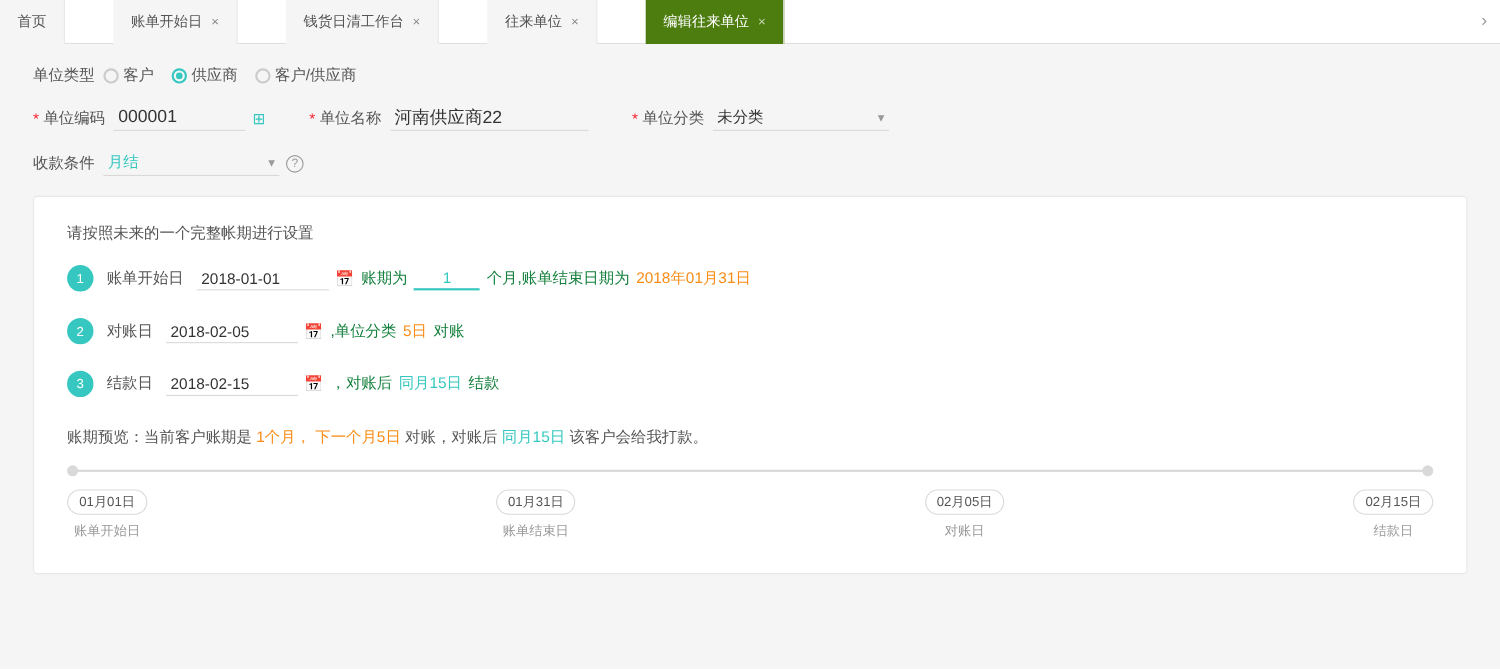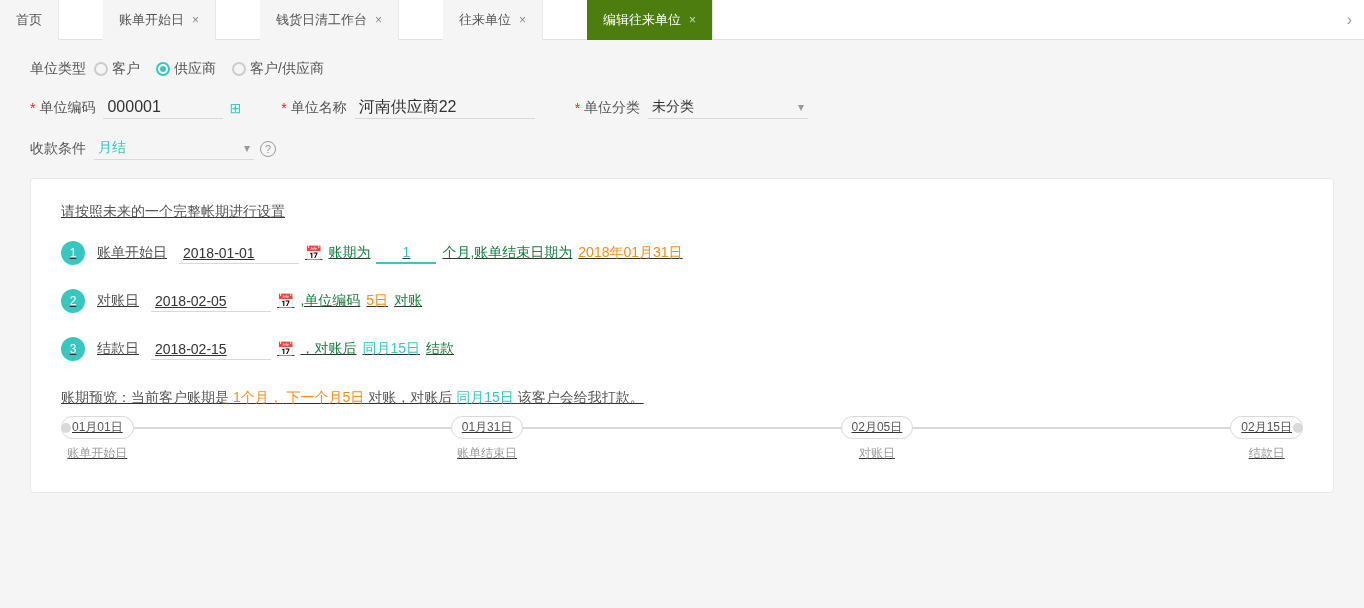--- a/index.html
+++ b/index.html
@@ -167,7 +167,6 @@
       border-radius: 4px;
       padding: 24px 30px 30px;
       margin-top: 4px;
-      text-decoration: underline;
     }
     .info-box-title {
       color: #555;

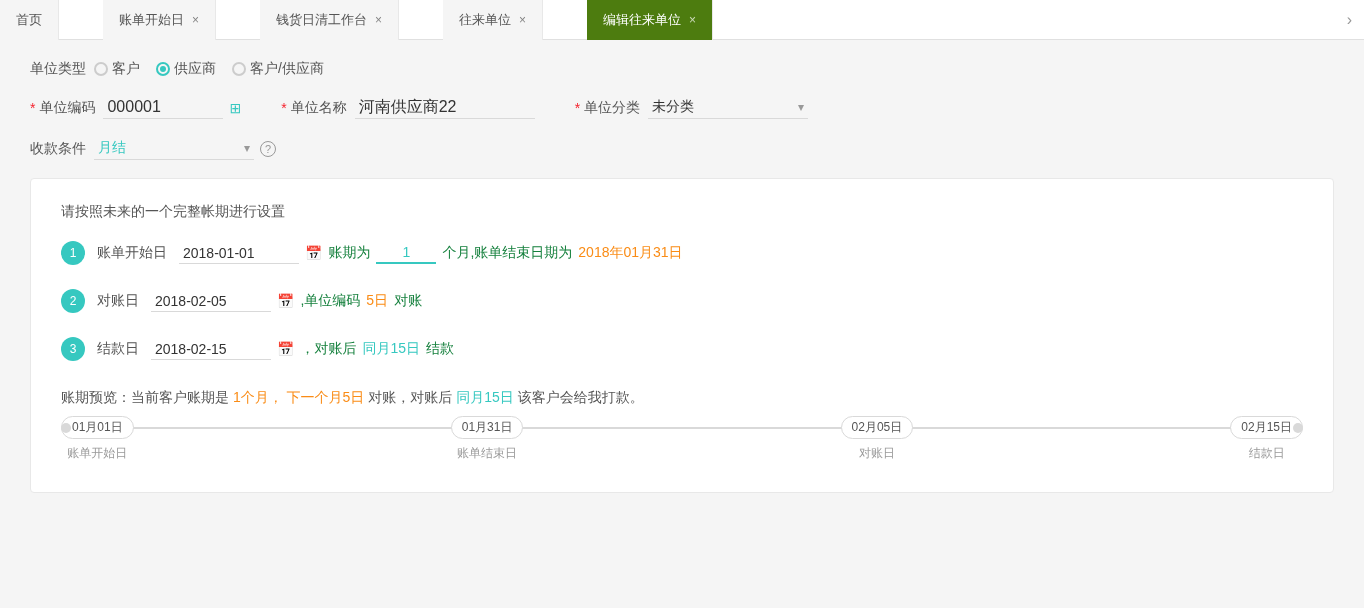--- a/index.html
+++ b/index.html
@@ -372,7 +372,7 @@
       <span class="step-label">对账日</span>
       <input class="step-date-input" type="text" value="2018-02-05" style="">
       <span class="cal-icon">📅</span>
-      <span class="step-text">,单位编码</span>
+      <span class="step-text">,单位分类</span>
         <span class="highlight-orange">5日</span>
         <span class="step-text"> 对账</span>
     </div>

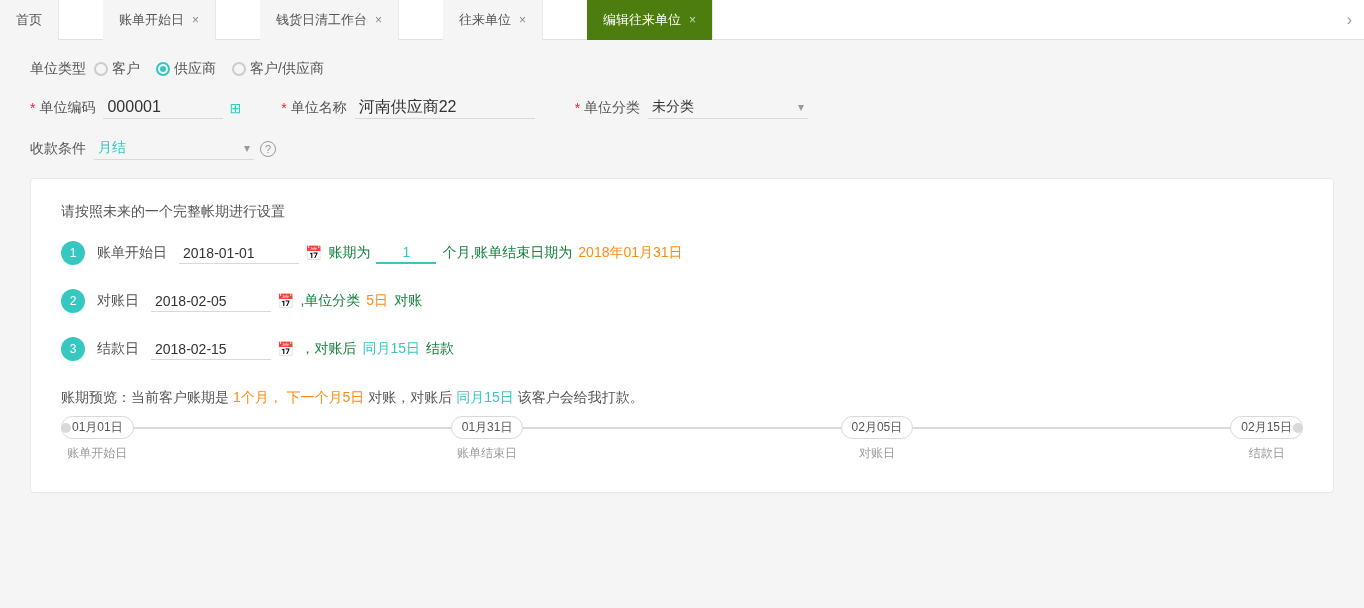--- a/index.html
+++ b/index.html
@@ -253,6 +253,7 @@
       font-size: 12px;
       color: #555;
       white-space: nowrap;
+      margin-top: 29px;
     }
     .timeline-sublabel {
       font-size: 12px;

